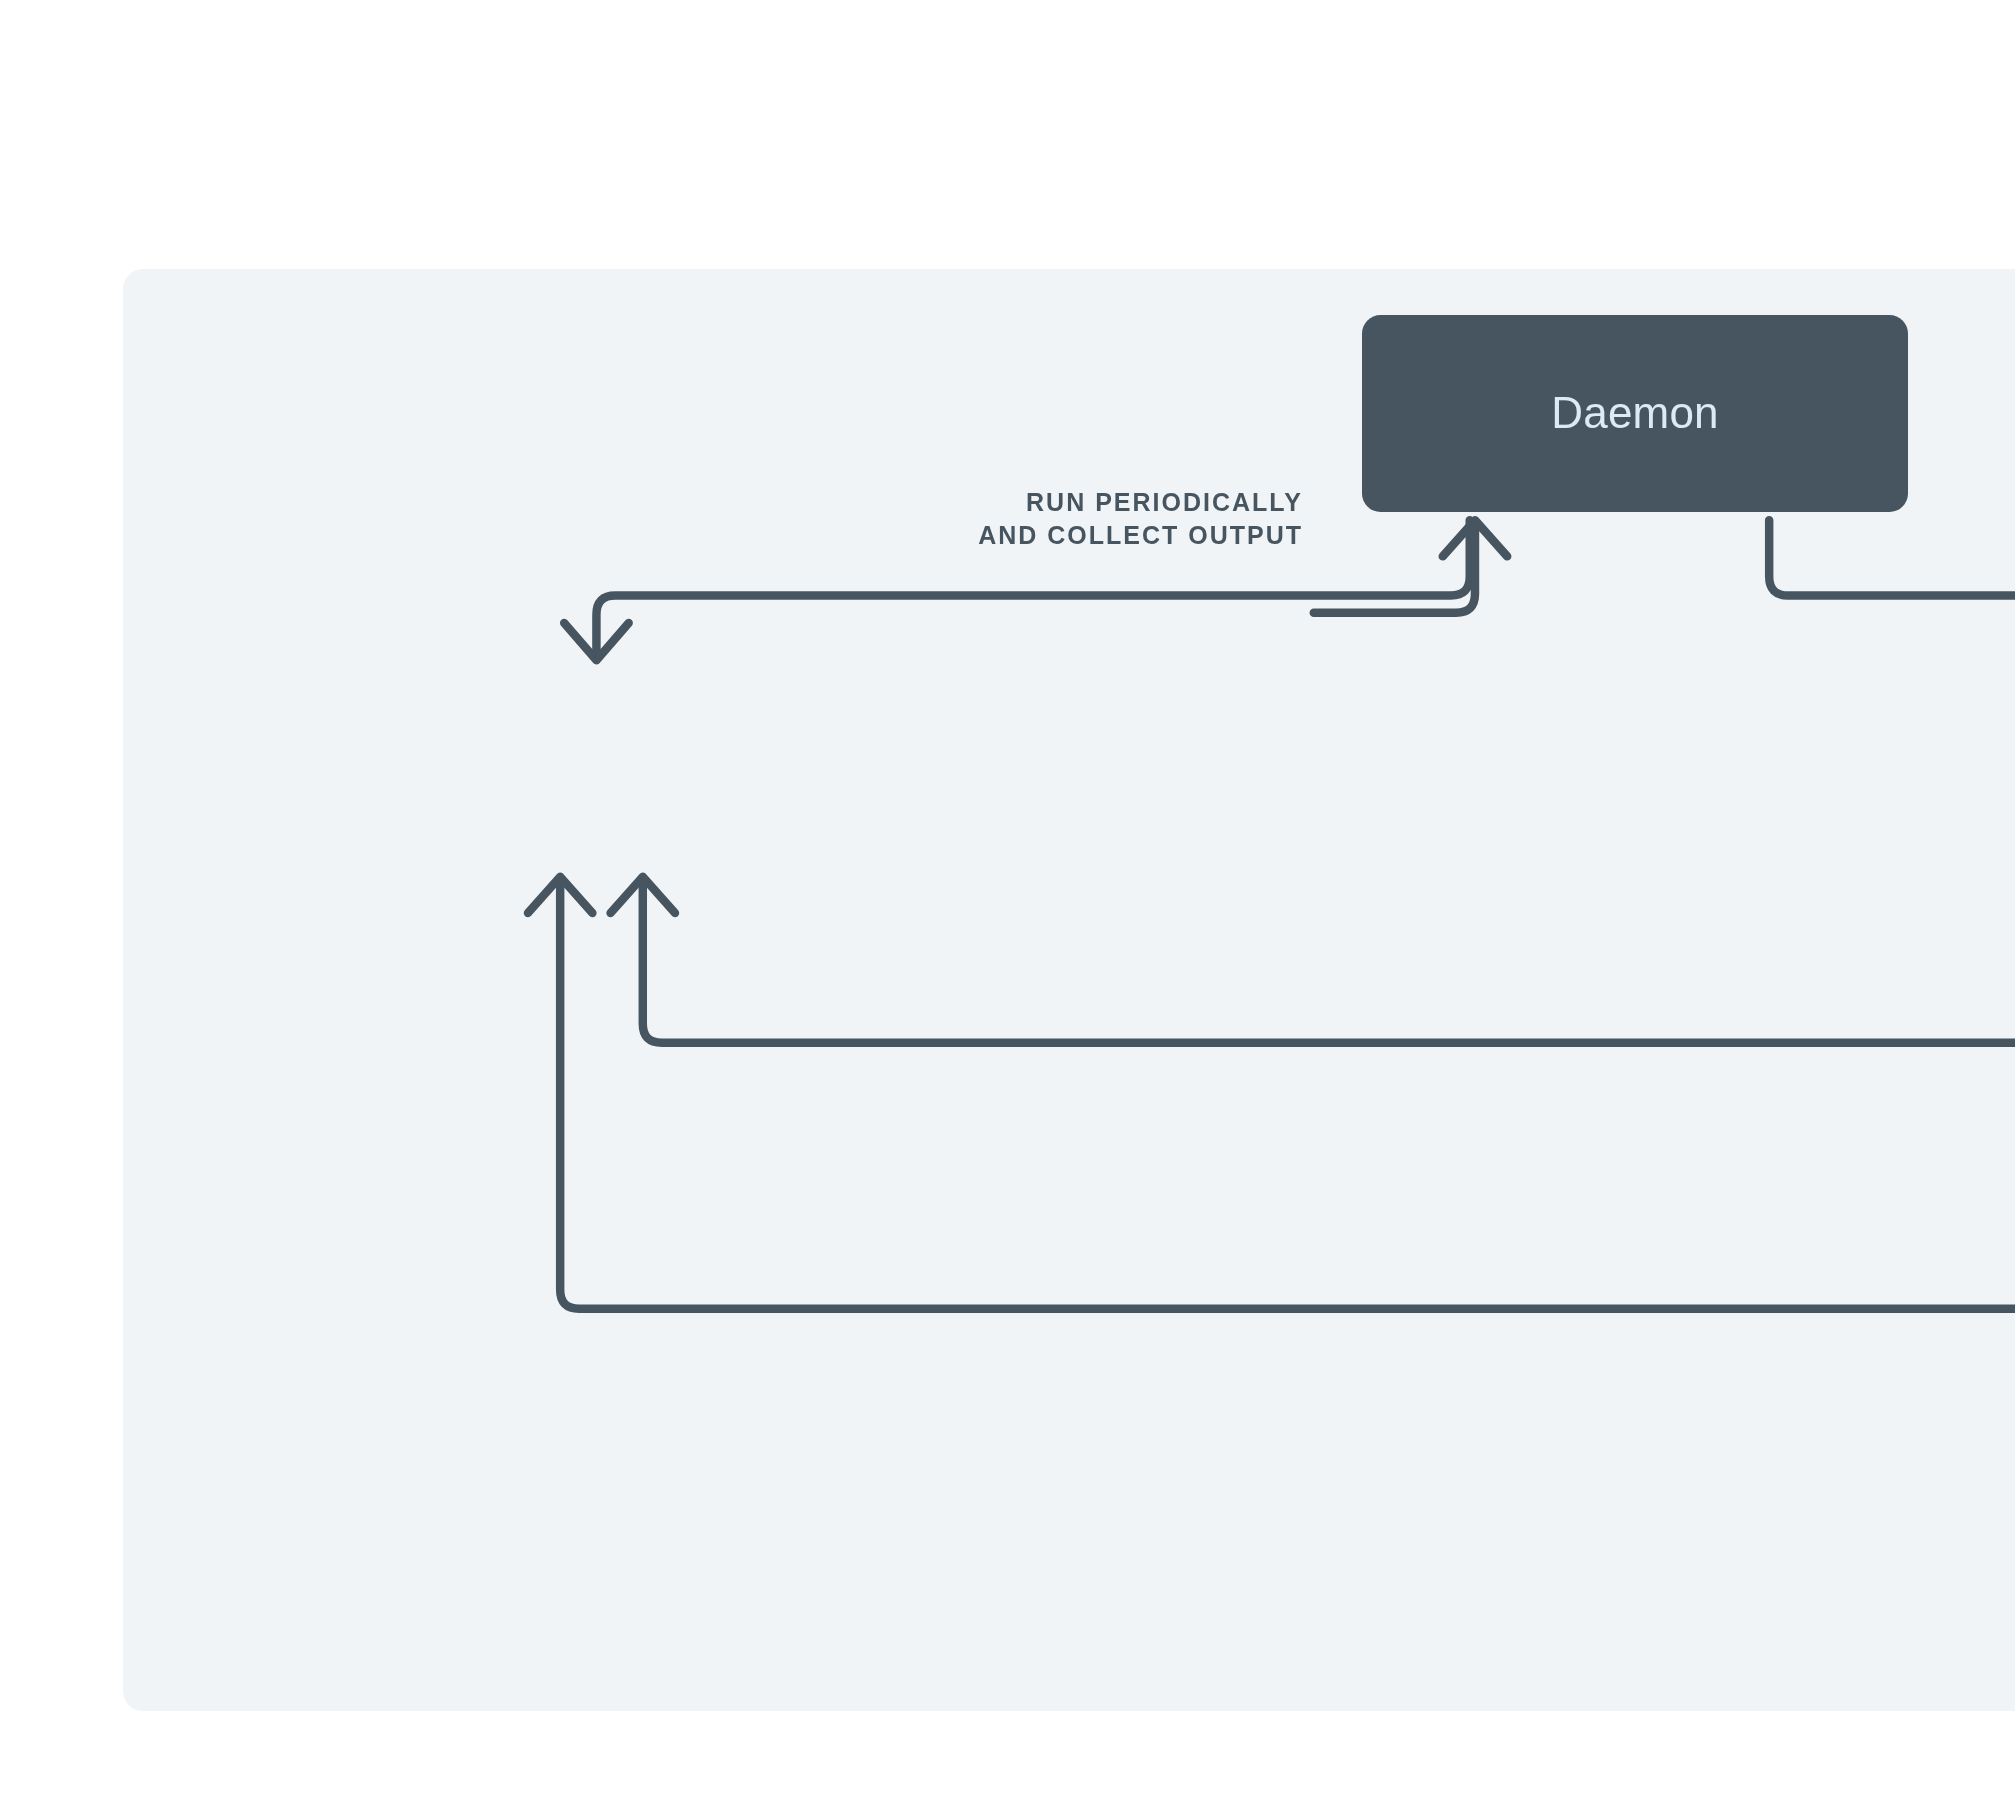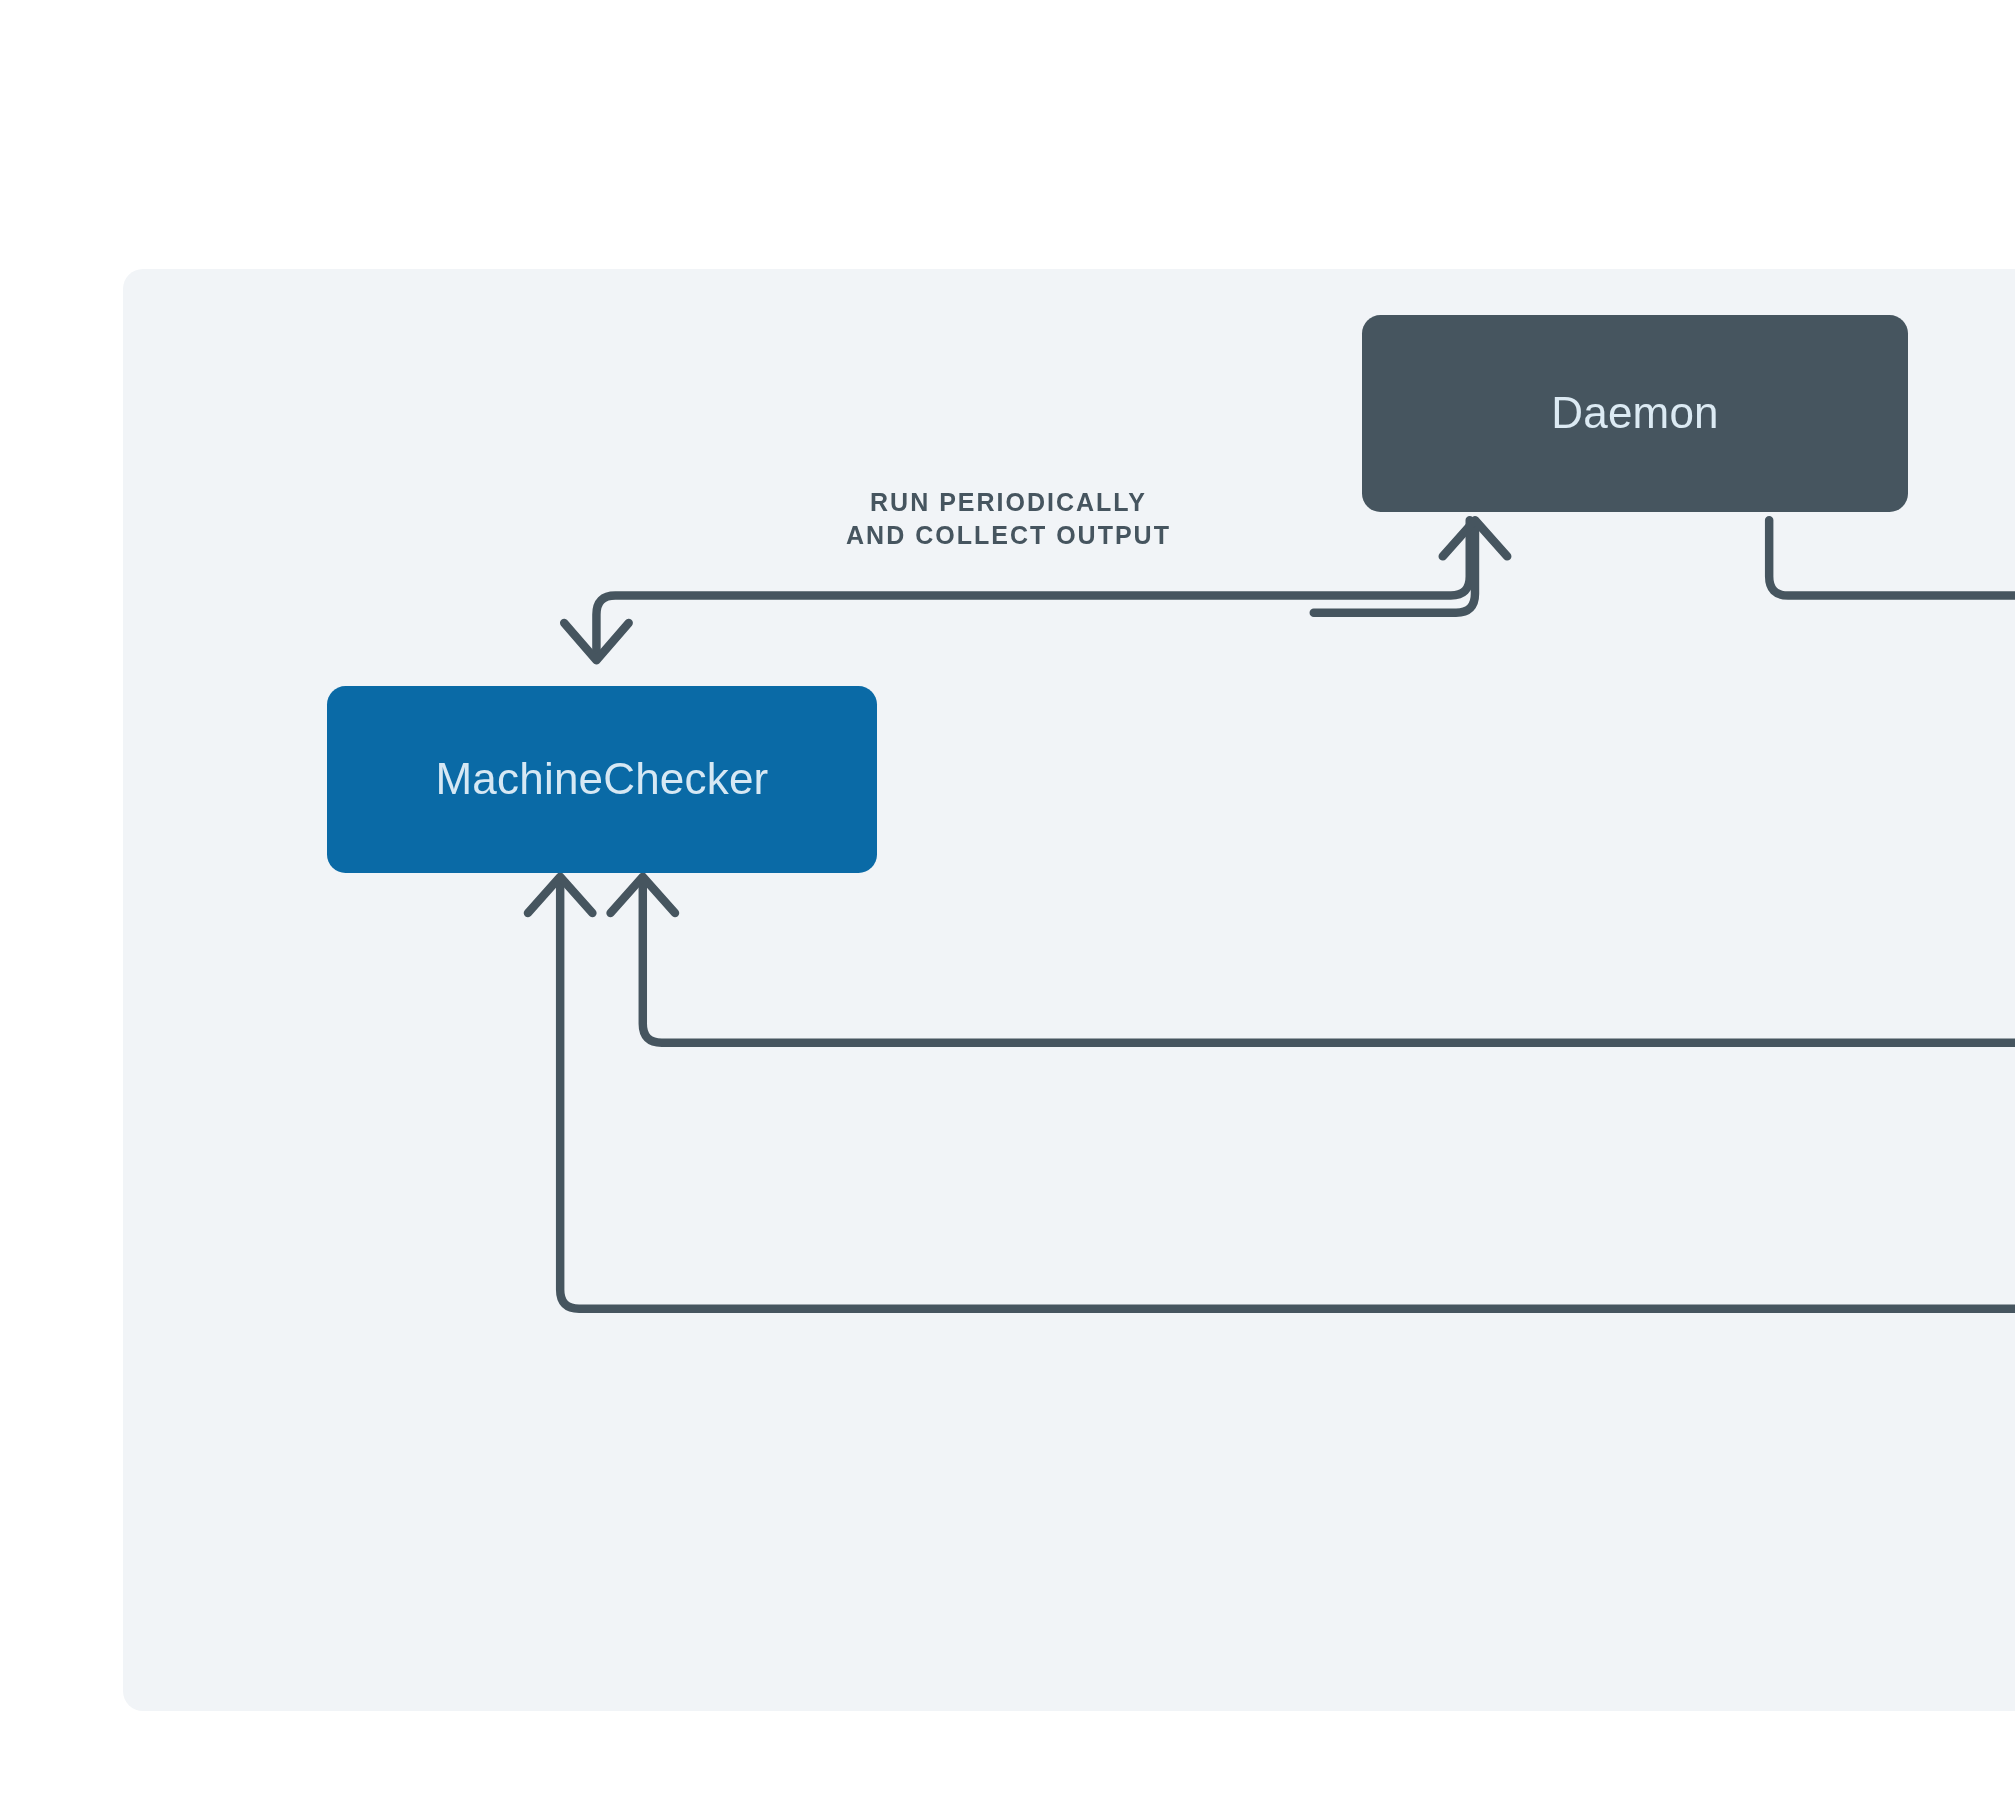--- a/index.html
+++ b/index.html
@@ -75,8 +75,9 @@
     white-space:pre-line;
   }
   .edge-label-left{
-    left:690px; top:486px;
+    left:666px; top:486px;
     width:637px;
+    text-align:right;
   }
   .edge-label-right{
     left:1854px; top:486px;

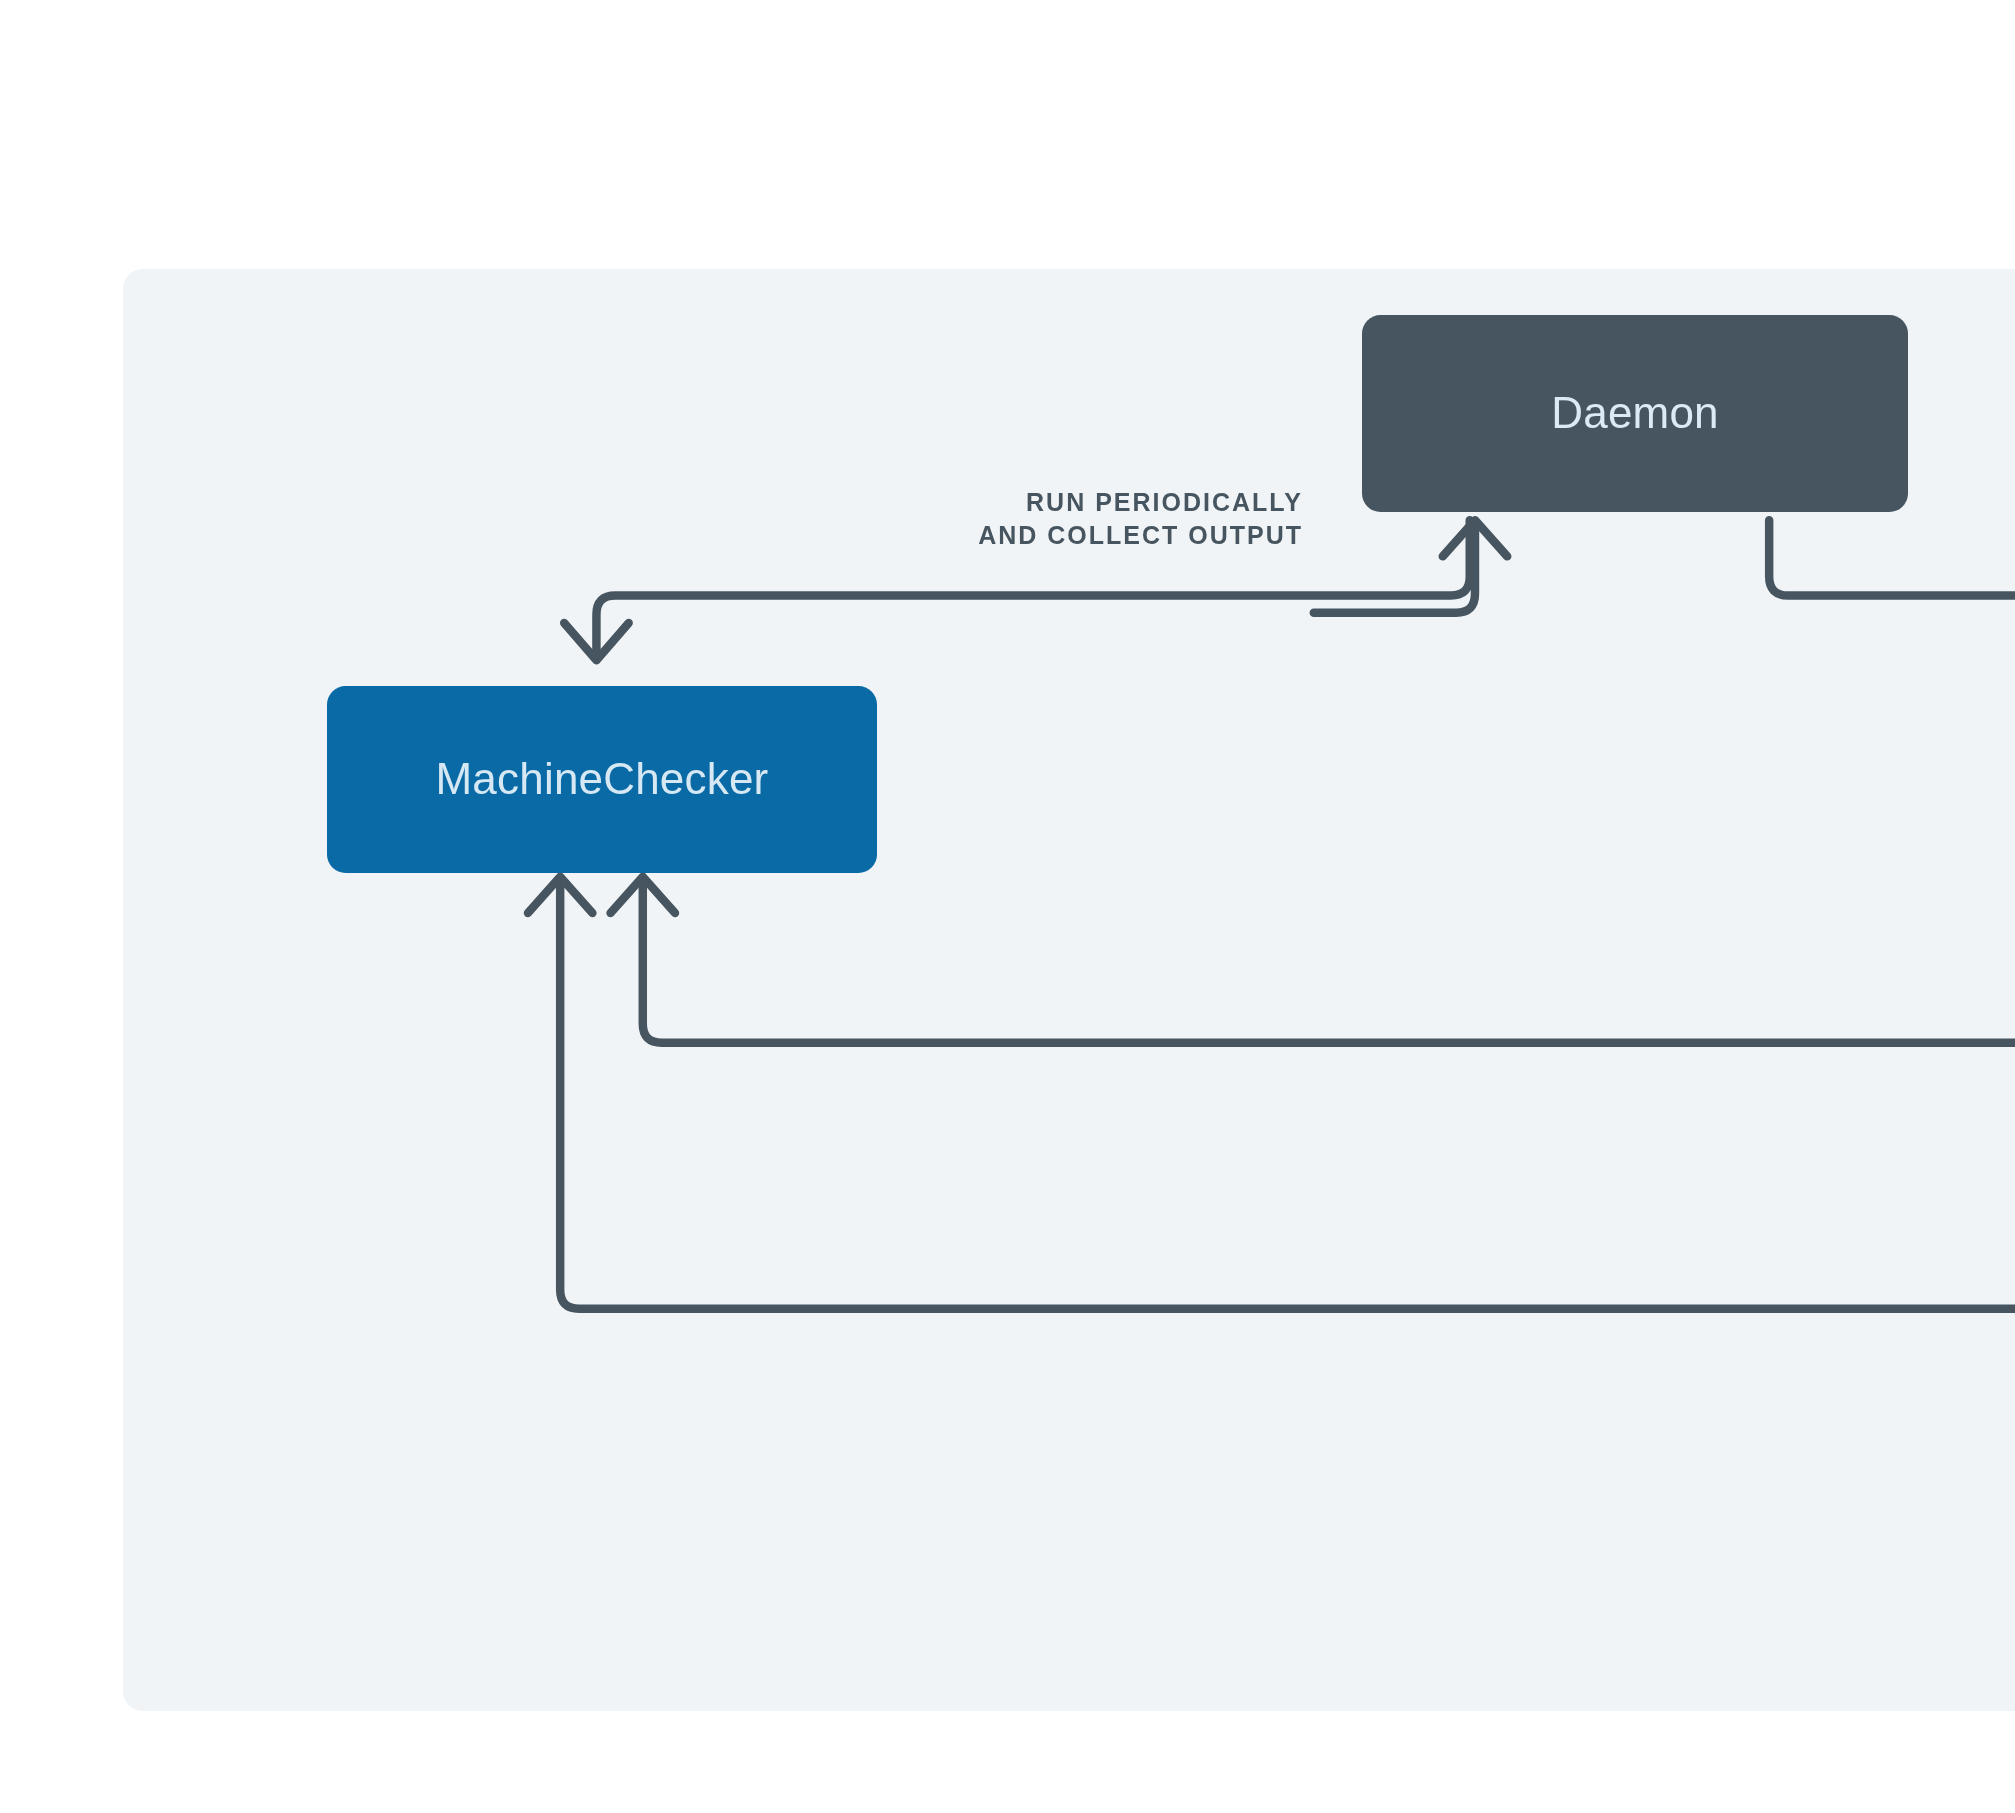--- a/index.html
+++ b/index.html
@@ -157,9 +157,6 @@
     <span class="node-label">Daemon</span>
   </div>
 
-  <div class="node node-machinechecker">
-    <span class="node-label">MachineChecker</span>
-  </div>
 
 </div>
 

